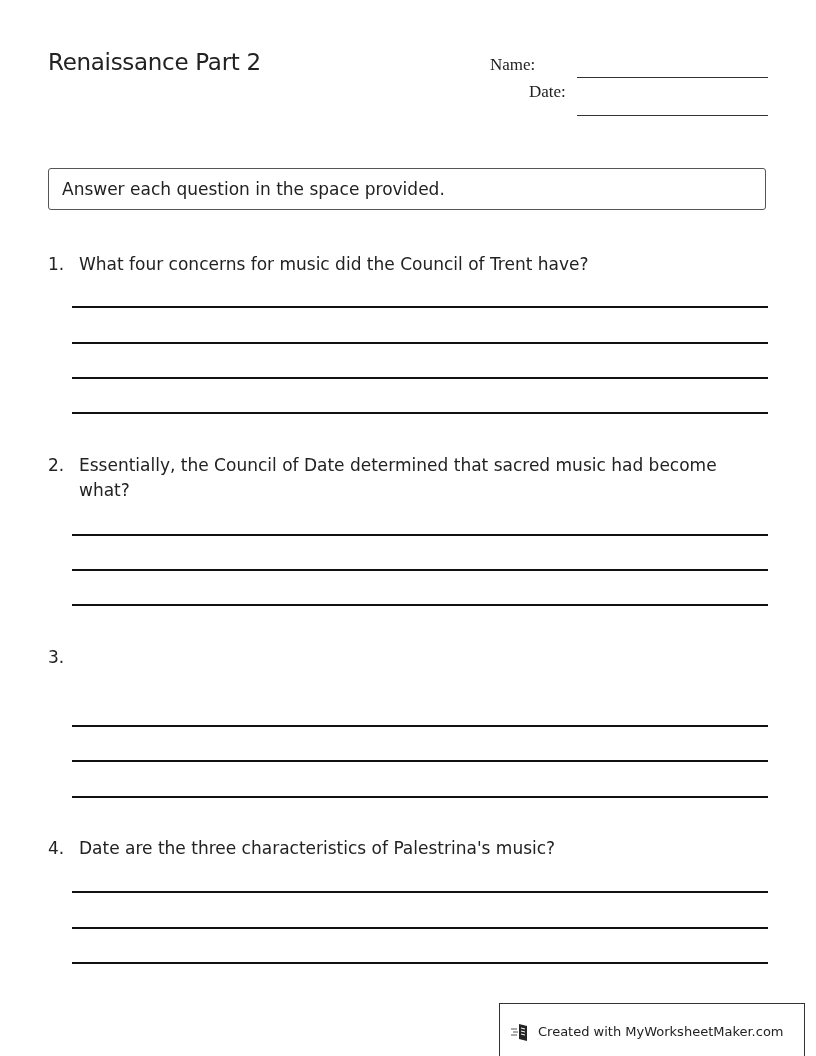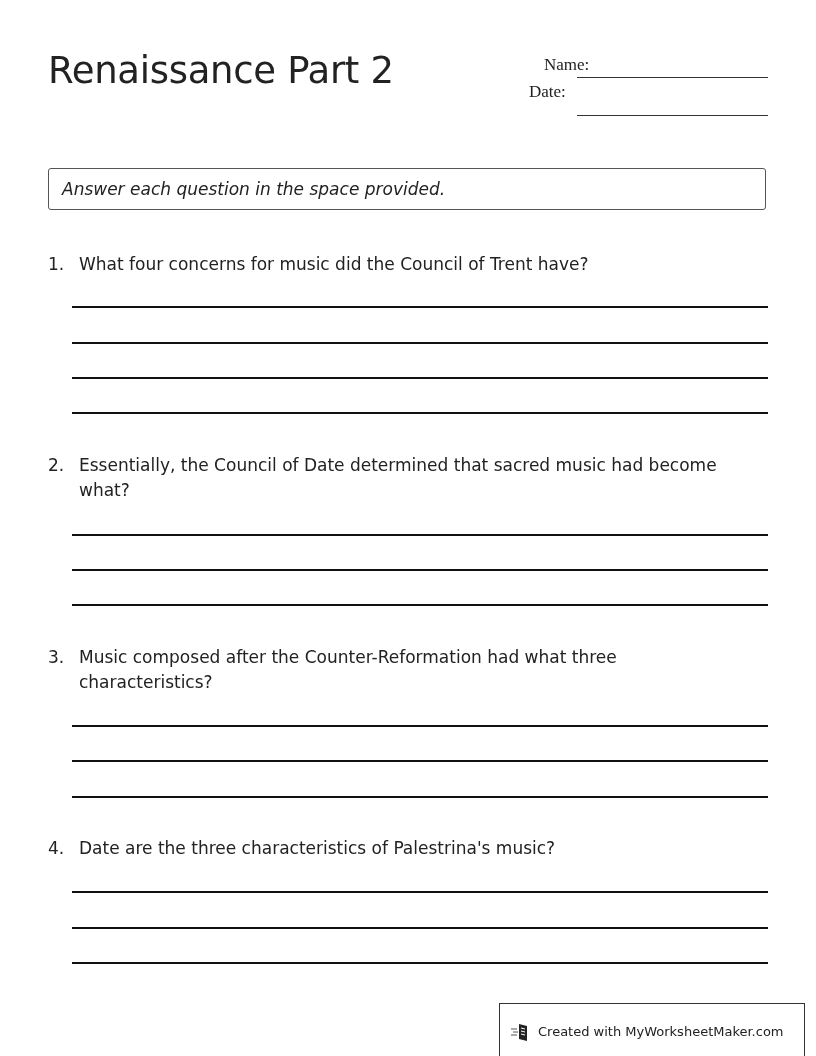--- a/index.html
+++ b/index.html
@@ -4,7 +4,7 @@
 <style>
   html, body { margin:0; padding:0; background:#fff; }
   body { width:816px; height:1056px; position:relative; overflow:hidden; font-family:"DejaVu Sans", sans-serif; color:#222; }
-  .title { position:absolute; left:48px; top:49px; font-size:37px; font-weight:normal; color:#222; letter-spacing:-0.3px; }
+  .title { position:absolute; left:48px; top:49px; font-size:23px; font-weight:normal; color:#222; letter-spacing:-0.3px; }
   .field { position:absolute; font-family:"Liberation Serif", serif; font-size:17px; color:#222; }
   .field-line { position:absolute; height:1px; background:#333; }
   .instructions { position:absolute; left:48px; top:168px; width:718px; height:42px; border:1px solid #555; border-radius:3px; box-sizing:border-box; padding:0 13px; line-height:40px; font-size:17px; color:#222;font-style:italic; }

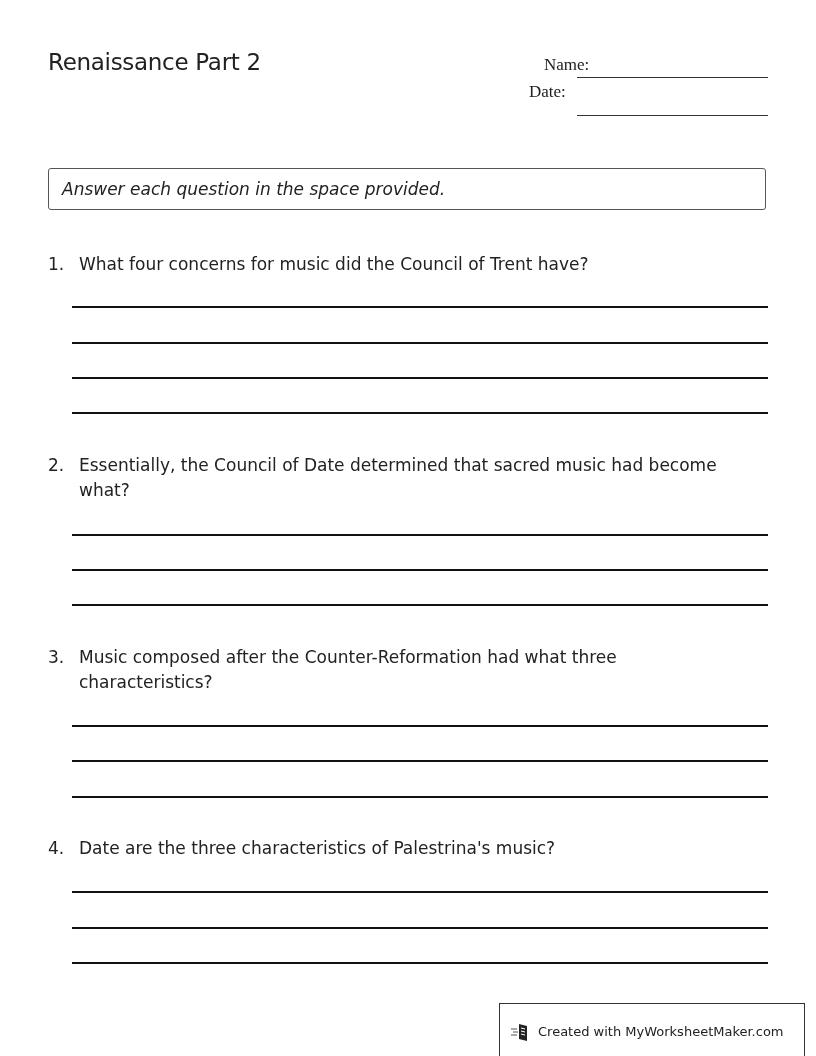--- a/index.html
+++ b/index.html
@@ -21,7 +21,7 @@
 <div>
   <h1 class="title" style="margin:0;">Renaissance Part 2</h1>
 
-  <span class="field" style="left:544px; top:55px;text-align:right;">Name:</span>
+  <span class="field" style="left:490px; top:55px;text-align:right;">Name:</span>
   <div class="field-line" style="left:577px; top:77px; width:191px;"></div>
 
   <span class="field" style="left:529px; top:82px;">Date:</span>

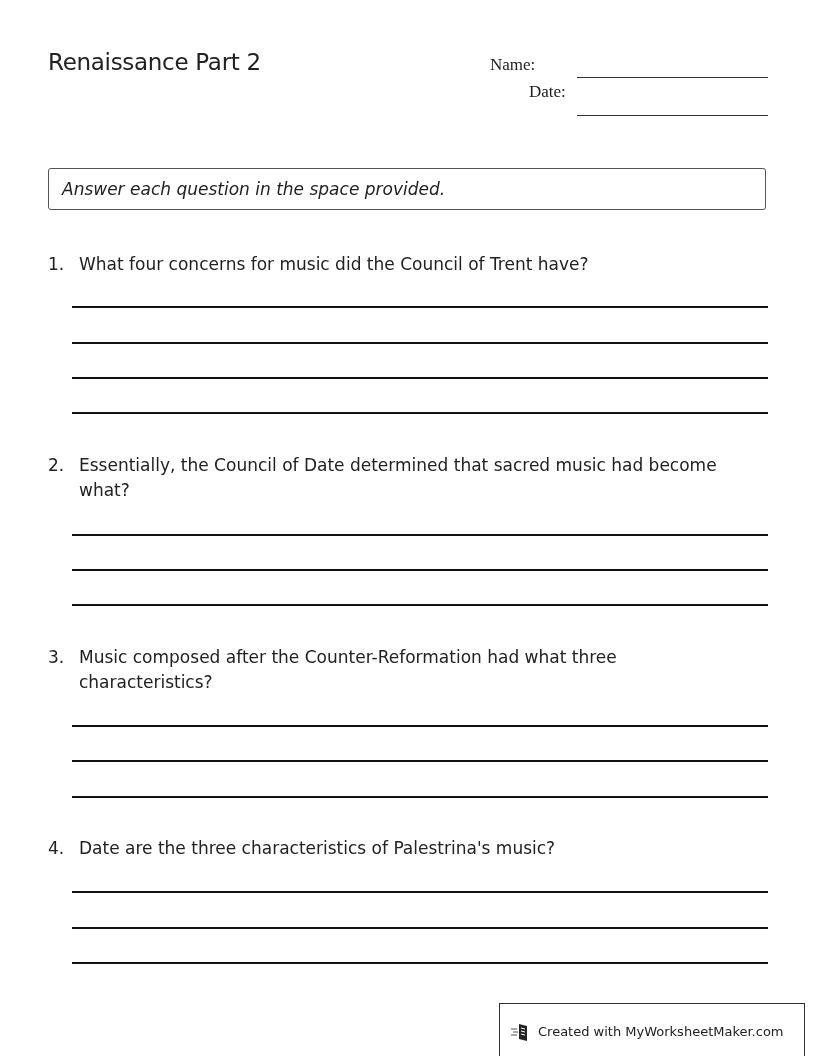--- a/index.html
+++ b/index.html
@@ -7,7 +7,7 @@
   .title { position:absolute; left:48px; top:49px; font-size:23px; font-weight:normal; color:#222; letter-spacing:-0.3px; }
   .field { position:absolute; font-family:"Liberation Serif", serif; font-size:17px; color:#222; }
   .field-line { position:absolute; height:1px; background:#333; }
-  .instructions { position:absolute; left:48px; top:168px; width:718px; height:42px; border:1px solid #555; border-radius:3px; box-sizing:border-box; padding:0 13px; line-height:40px; font-size:17px; color:#222;font-style:italic; }
+  .instructions { position:absolute; left:48px; top:168px; width:718px; height:42px; border:1px solid #555; border-radius:3px; box-sizing:border-box; padding:0 13px; line-height:40px; font-size:17px; color:#222; }
   .q { position:absolute; left:48px; width:720px; font-size:17px; line-height:25px; color:#222; }
   .q .num { position:absolute; left:0; top:0; }
   .q .text { display:block; margin-left:31px; }

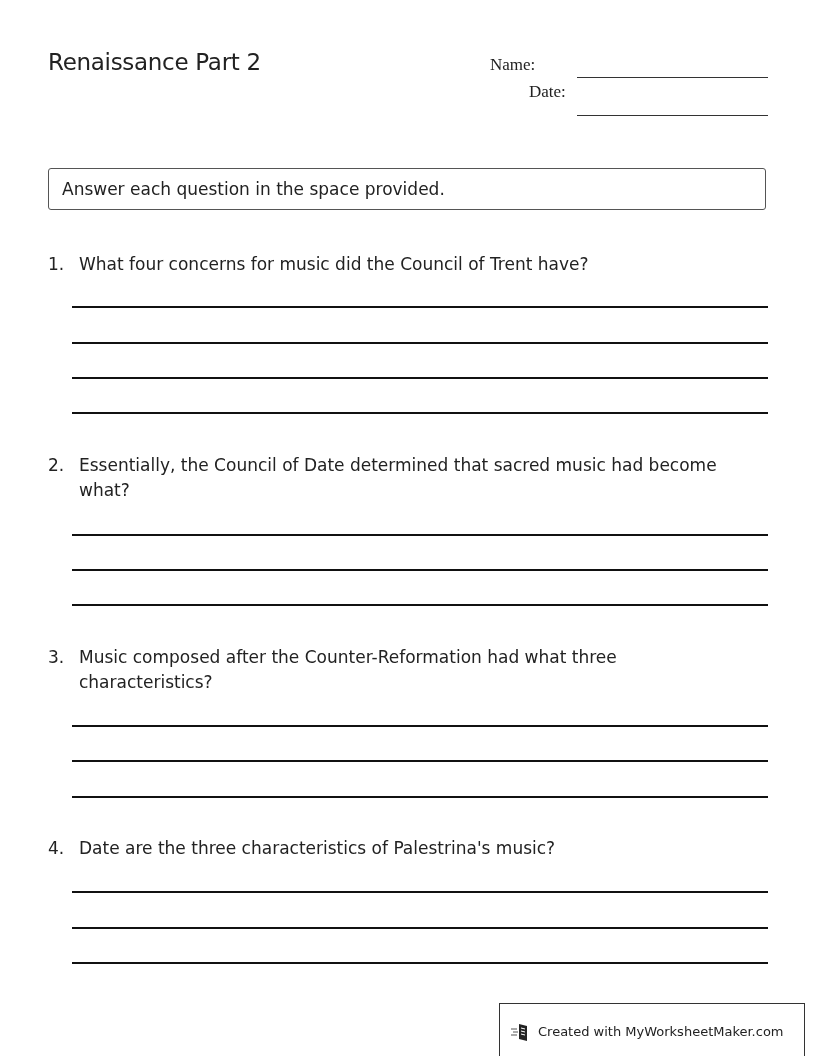--- a/index.html
+++ b/index.html
@@ -48,7 +48,6 @@
 
   <div class="q" style="top:645px;">
     <span class="num">3.</span>
-    <span class="text" style="width:600px;">Music composed after the Counter-Reformation had what three characteristics?</span>
   </div>
   <div class="aline" style="top:725px;"></div>
   <div class="aline" style="top:760px;"></div>

